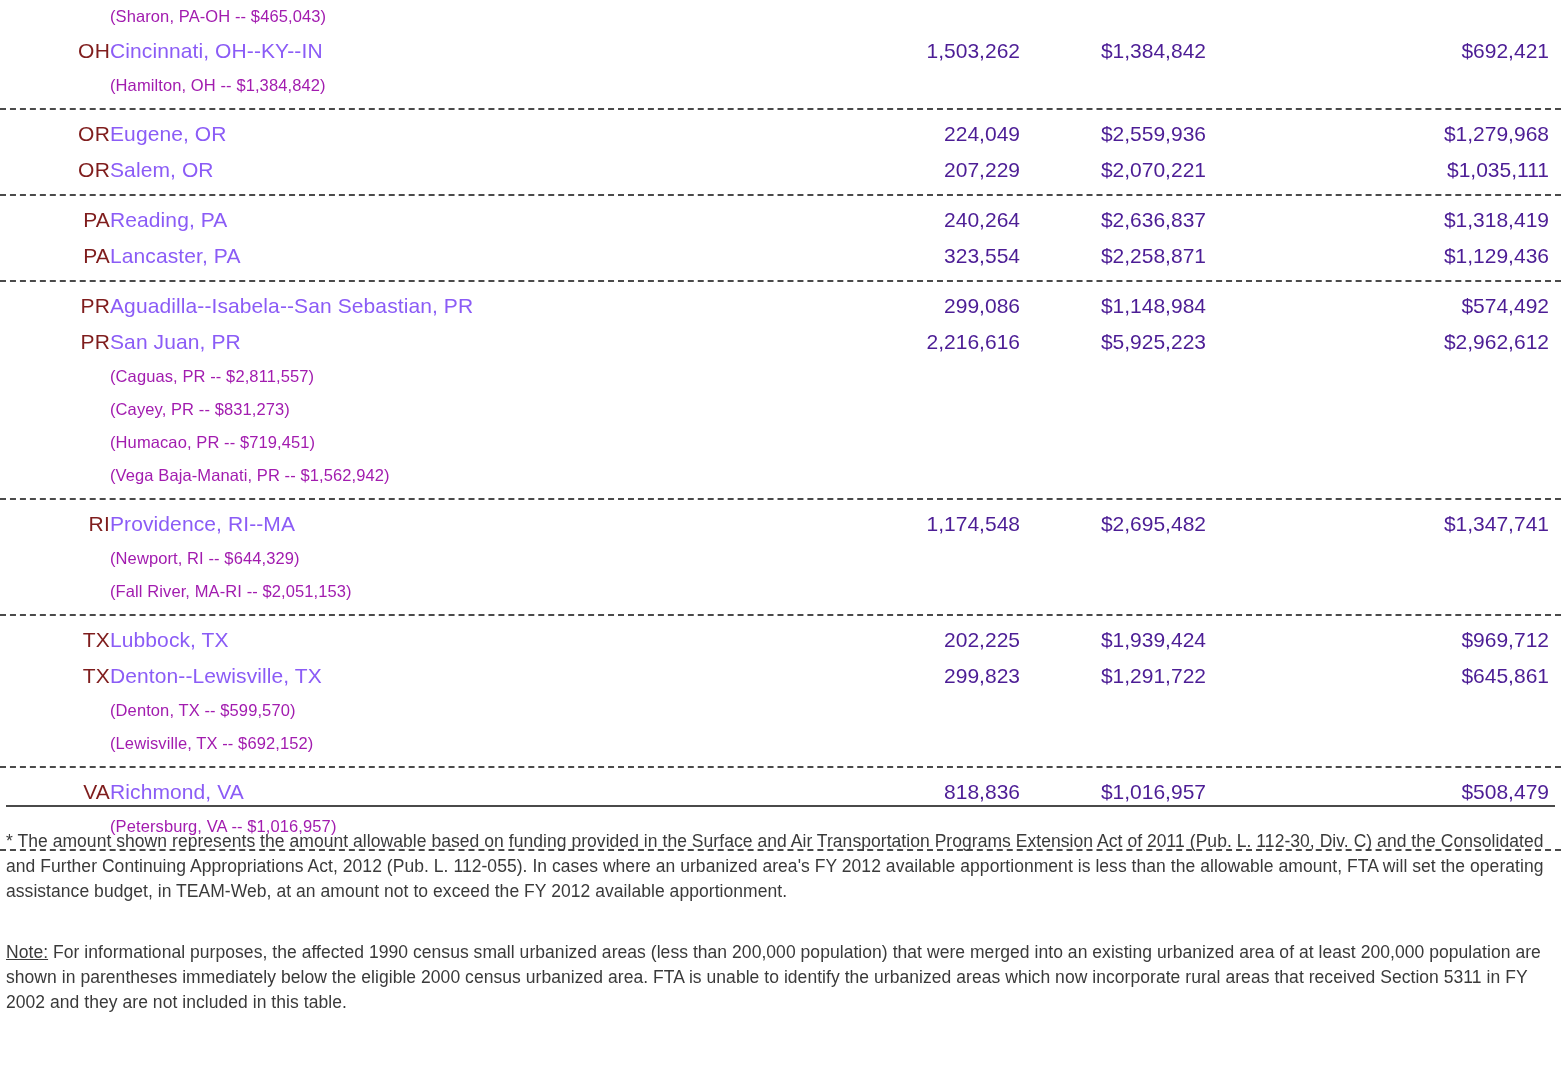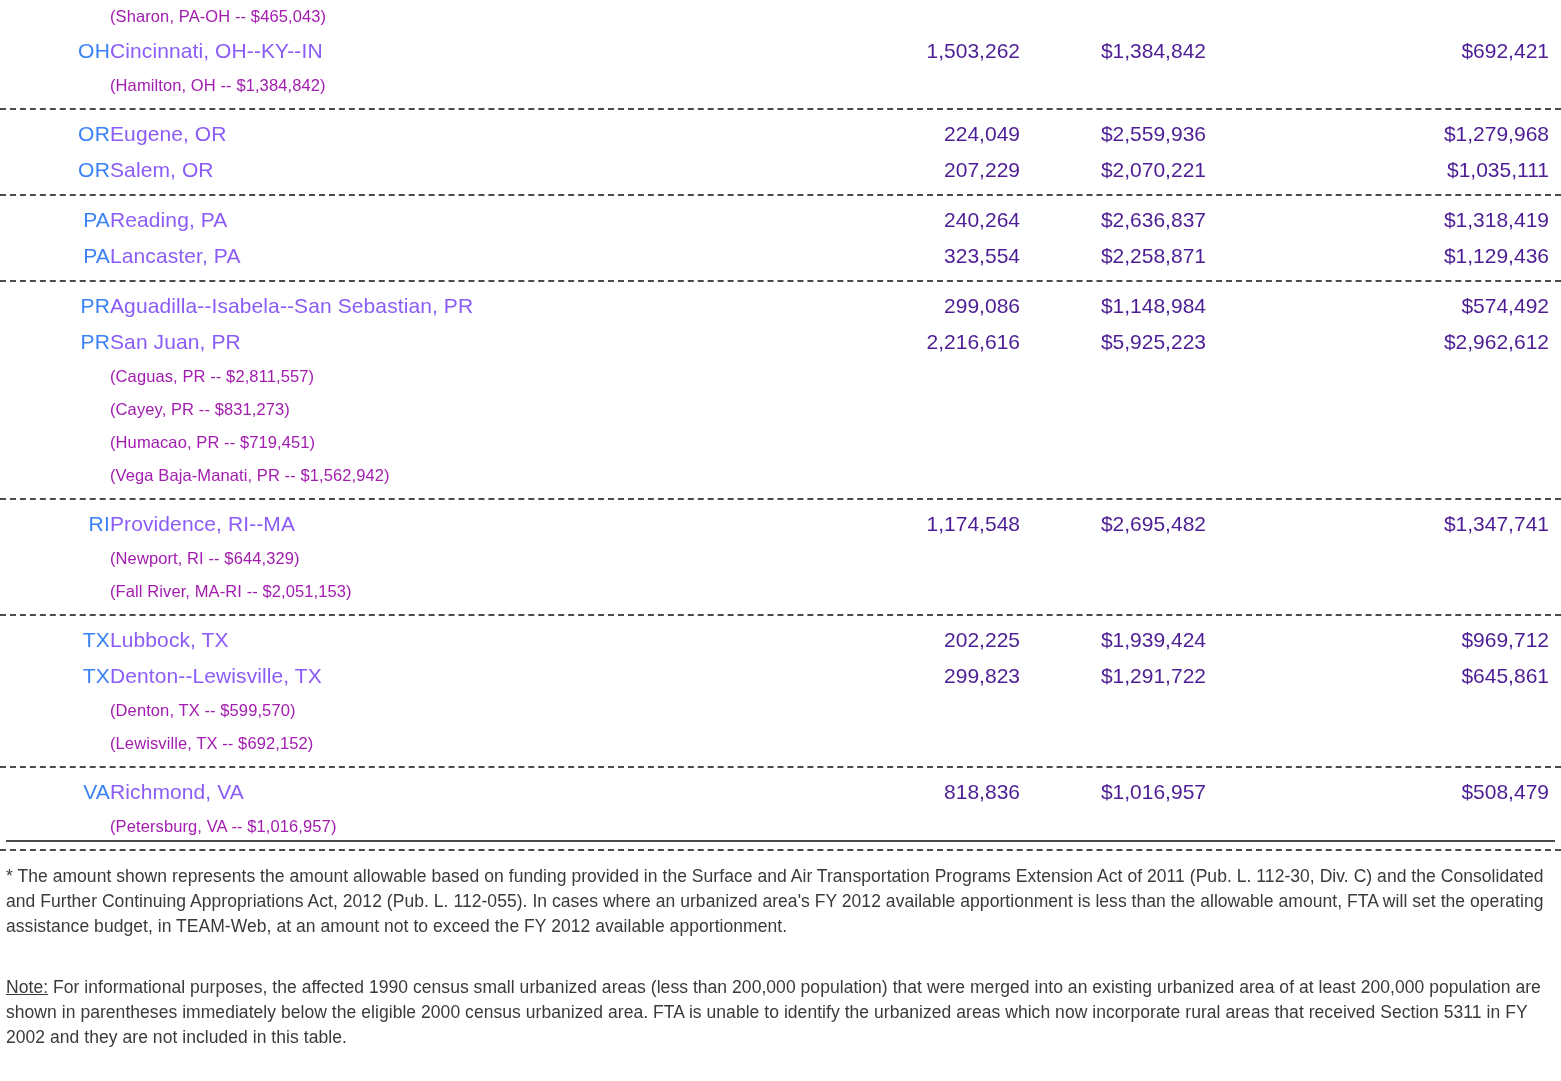--- a/index.html
+++ b/index.html
@@ -46,7 +46,7 @@
     font-size: 21px;
     letter-spacing: 0.2px;
     line-height: 36px;
-    color: #3b82f6;
+    color: #7f1d1d;
   }
   .cell-name {
     text-align: left;

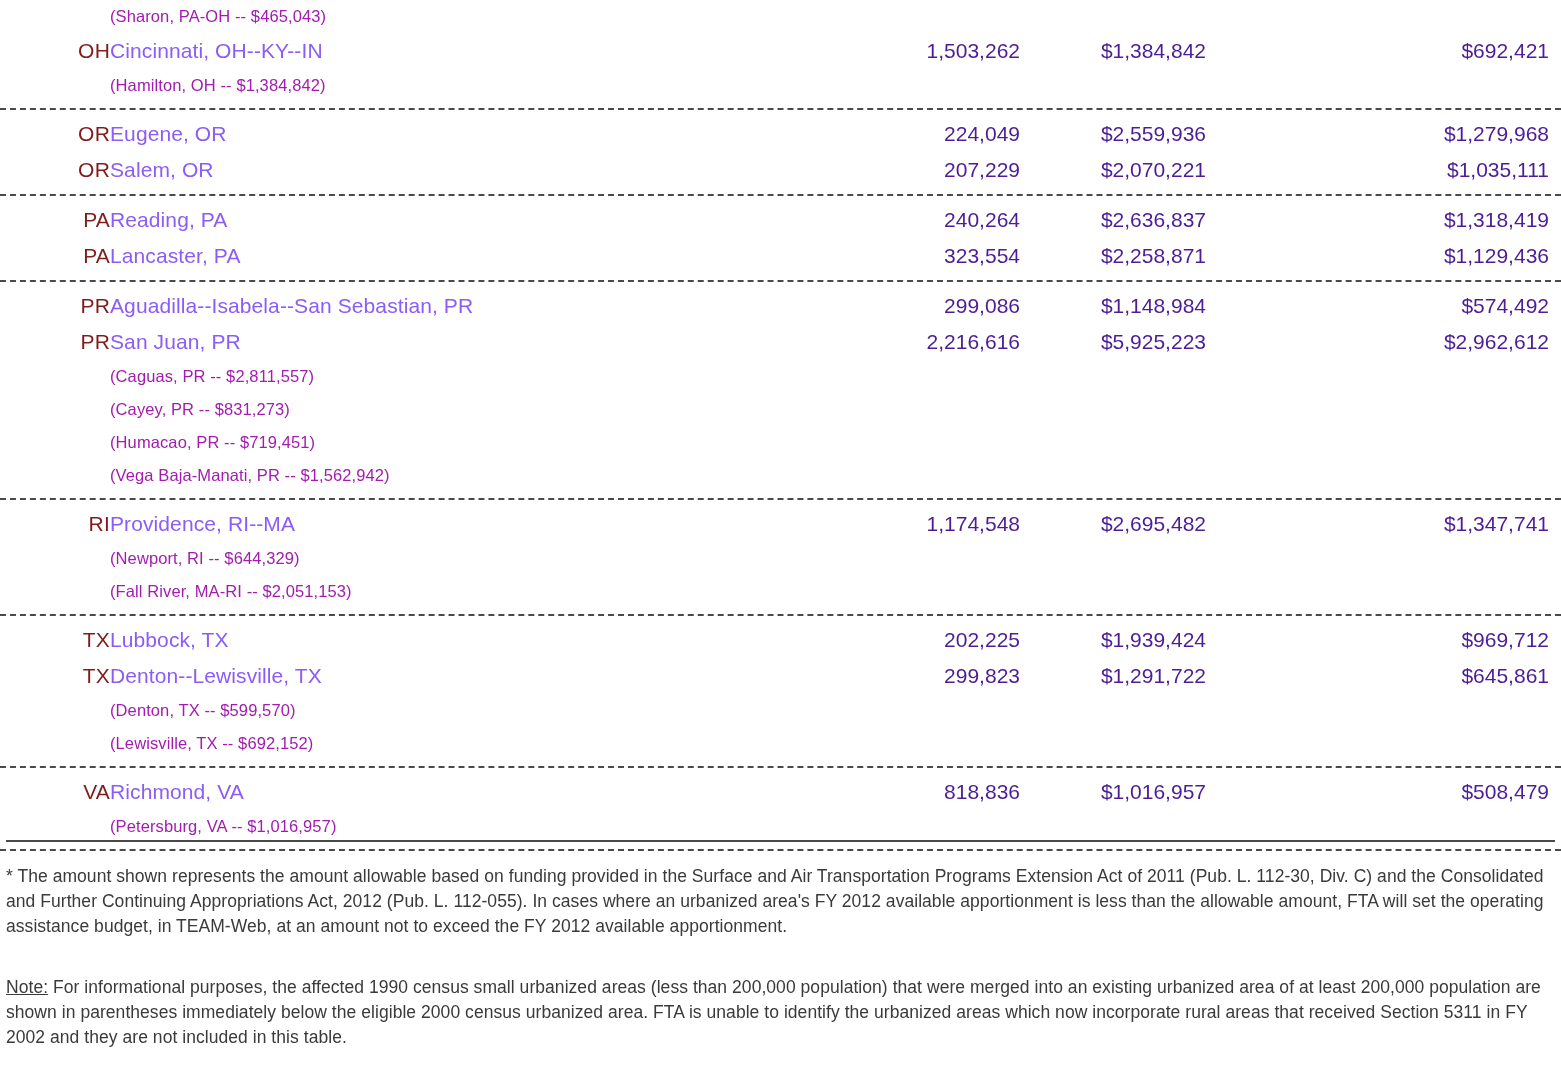--- a/index.html
+++ b/index.html
@@ -99,7 +99,7 @@
     position: absolute;
     left: 0;
     right: 0;
-    top: 840px;
+    top: 805px;
     padding: 0 6px;
   }
   .hr-solid {

